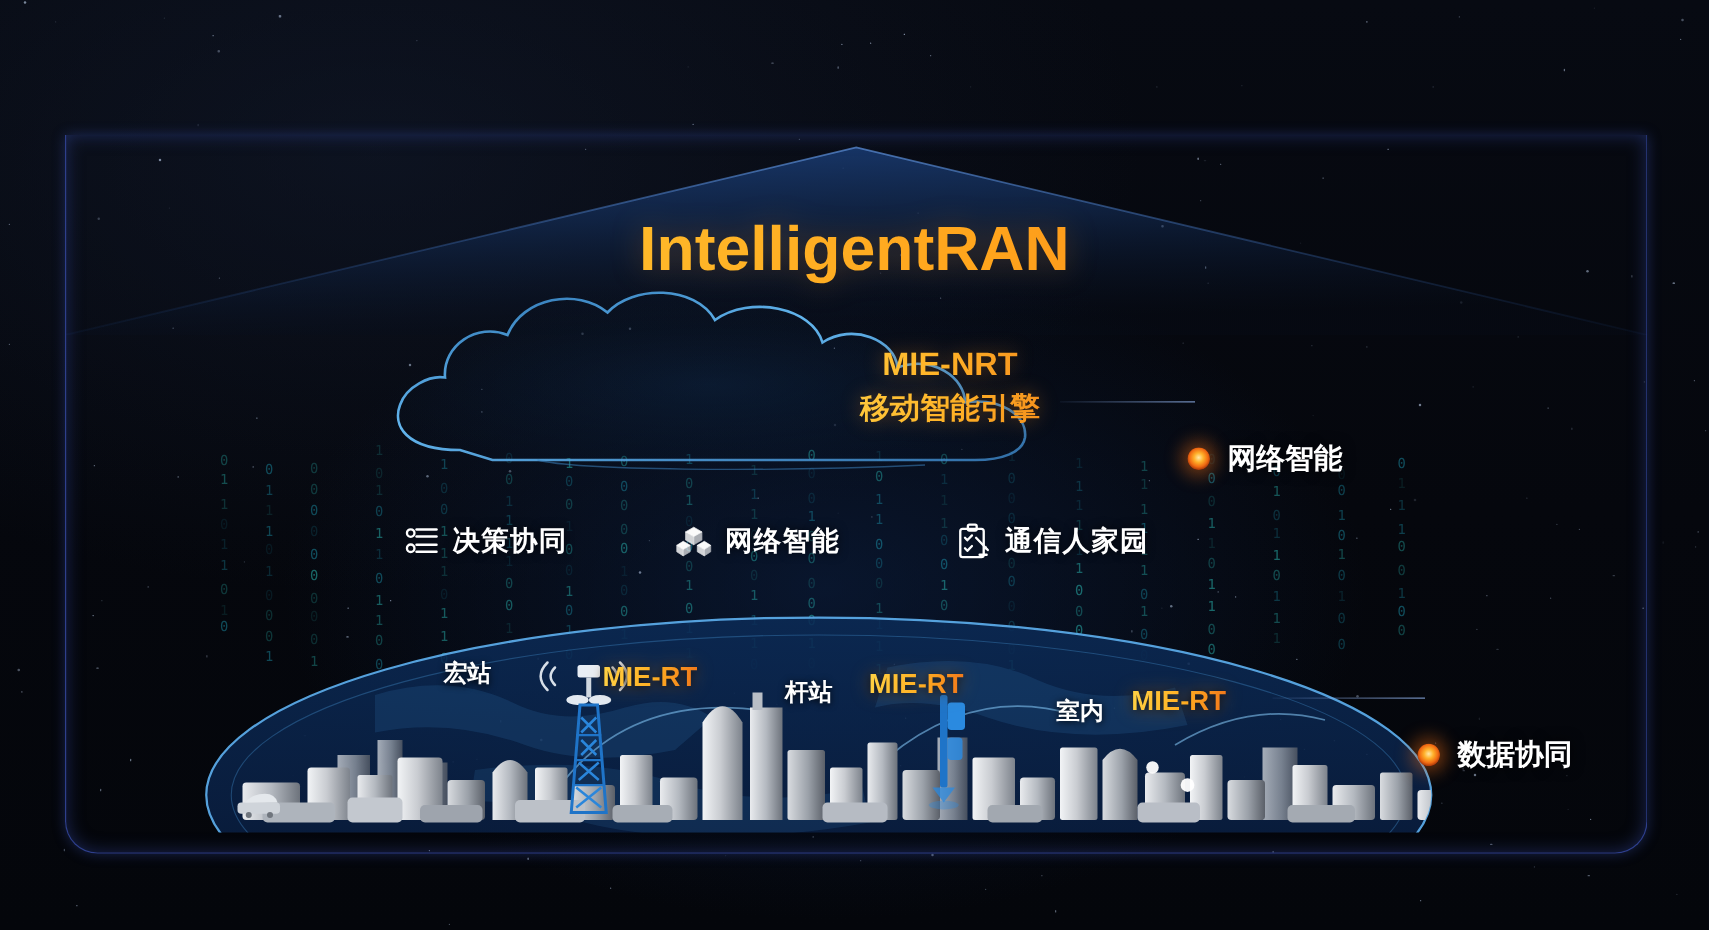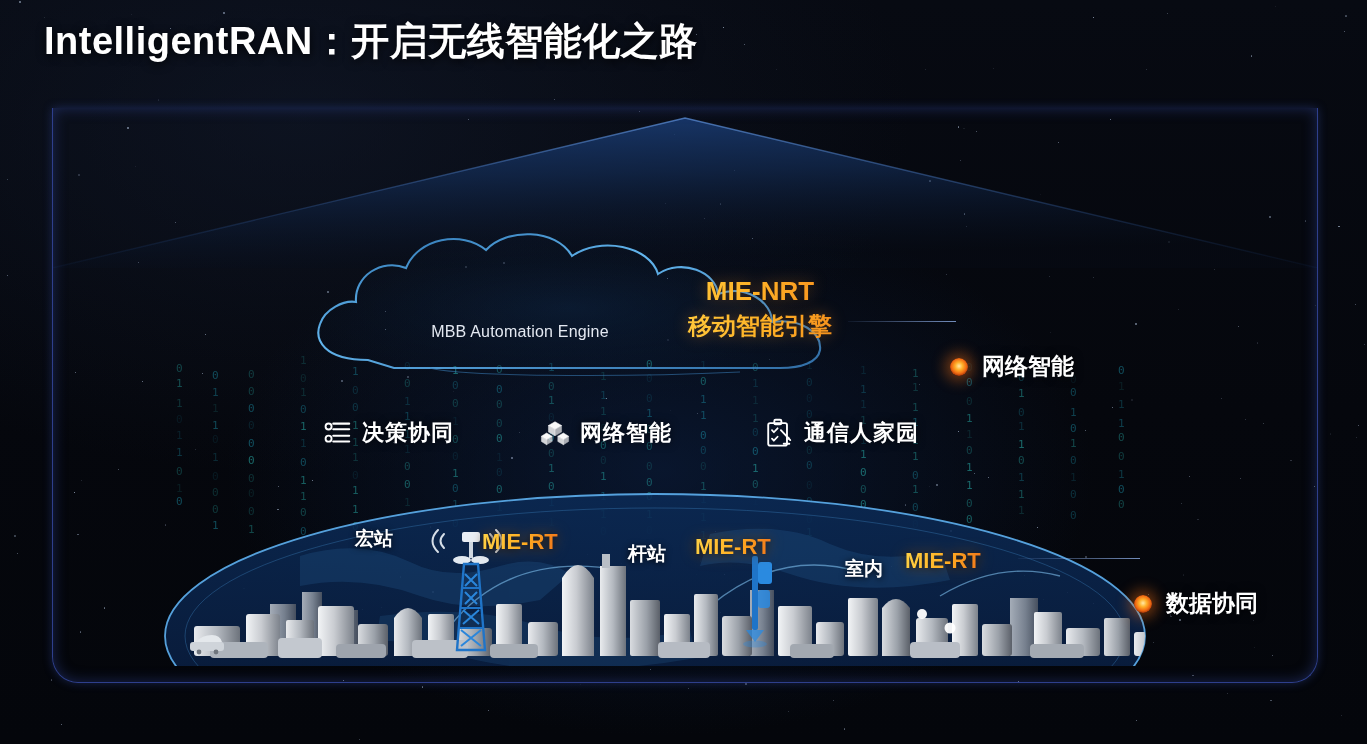--- a/index.html
+++ b/index.html
@@ -590,7 +590,6 @@
 
   <div id="frame"></div>
 
-  <div id="title">IntelligentRAN：开启无线智能化之路</div>
 
 
   <div id="cloud">

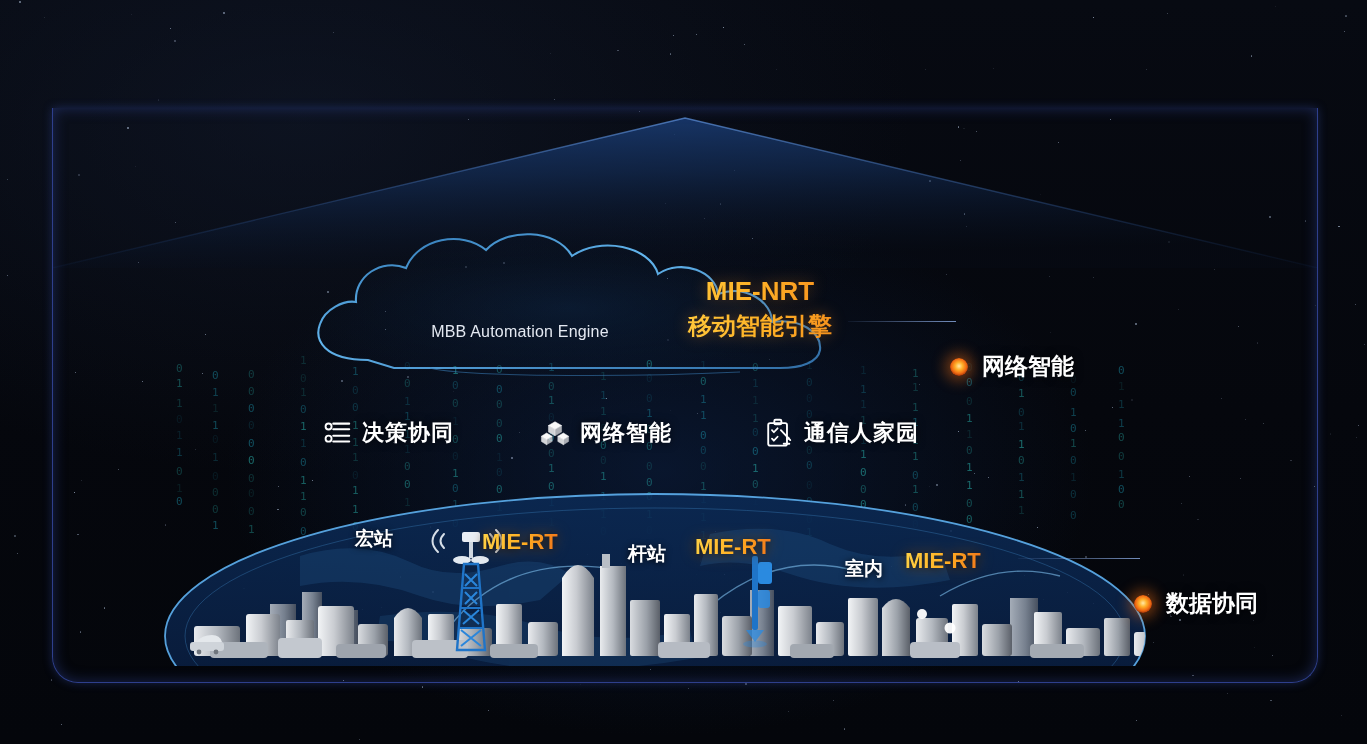--- a/index.html
+++ b/index.html
@@ -591,6 +591,7 @@
   <div id="frame"></div>
 
 
+  <div id="brand">IntelligentRAN</div>
 
   <div id="cloud">
     <svg width="590" height="150" viewBox="0 0 590 150" style="position:absolute;left:0;top:0;">

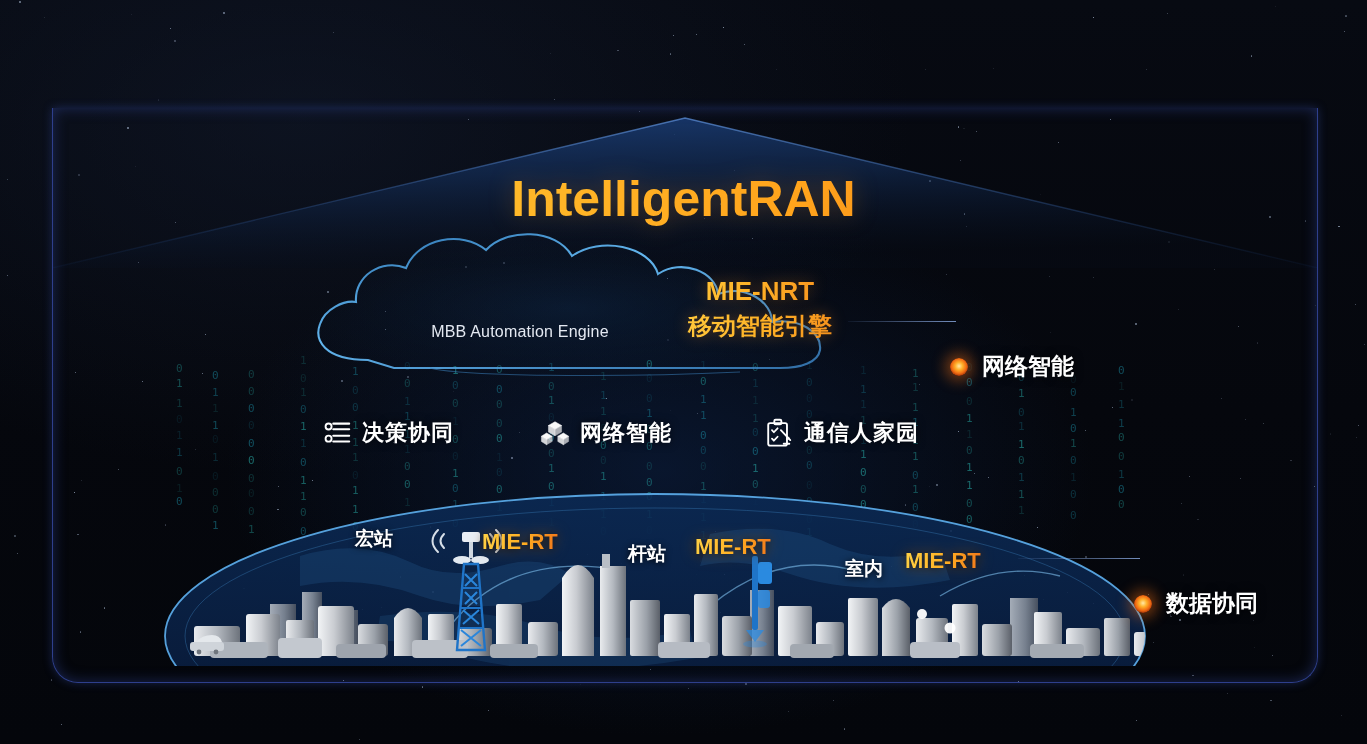--- a/index.html
+++ b/index.html
@@ -620,7 +620,6 @@
                L84,140 Z" fill="url(#cloudFill)" stroke="url(#cloudStroke)" stroke-width="2.1"></path>
       <path d="M120,140 C150,148 300,150 430,144" fill="none" stroke="#3b7fbc" stroke-width="1.1" opacity="0.55"></path>
     </svg>
-    <div class="cloud-text" id="mae-sub">MBB Automation Engine</div>
     <div class="cloud-text" id="mie-cn">移动智能引擎</div>
     <div class="cloud-text" id="mie-title">MIE-NRT</div>
   </div>

